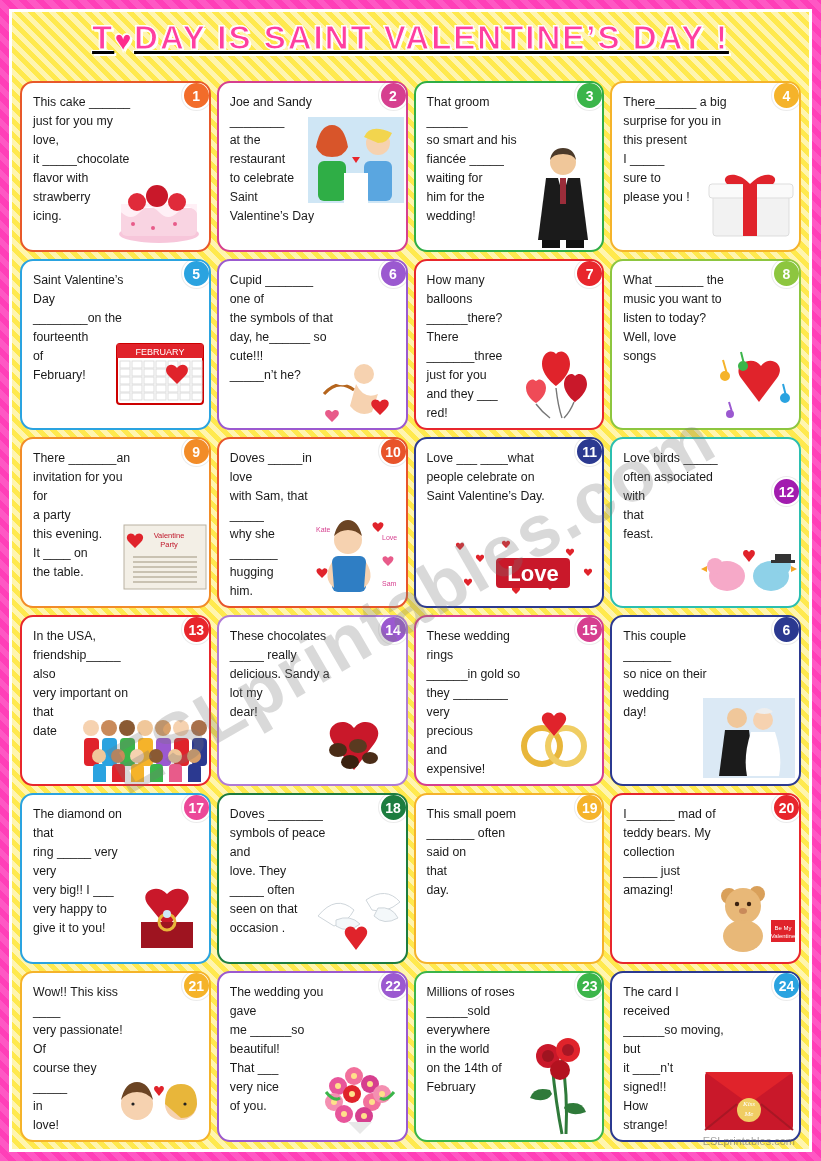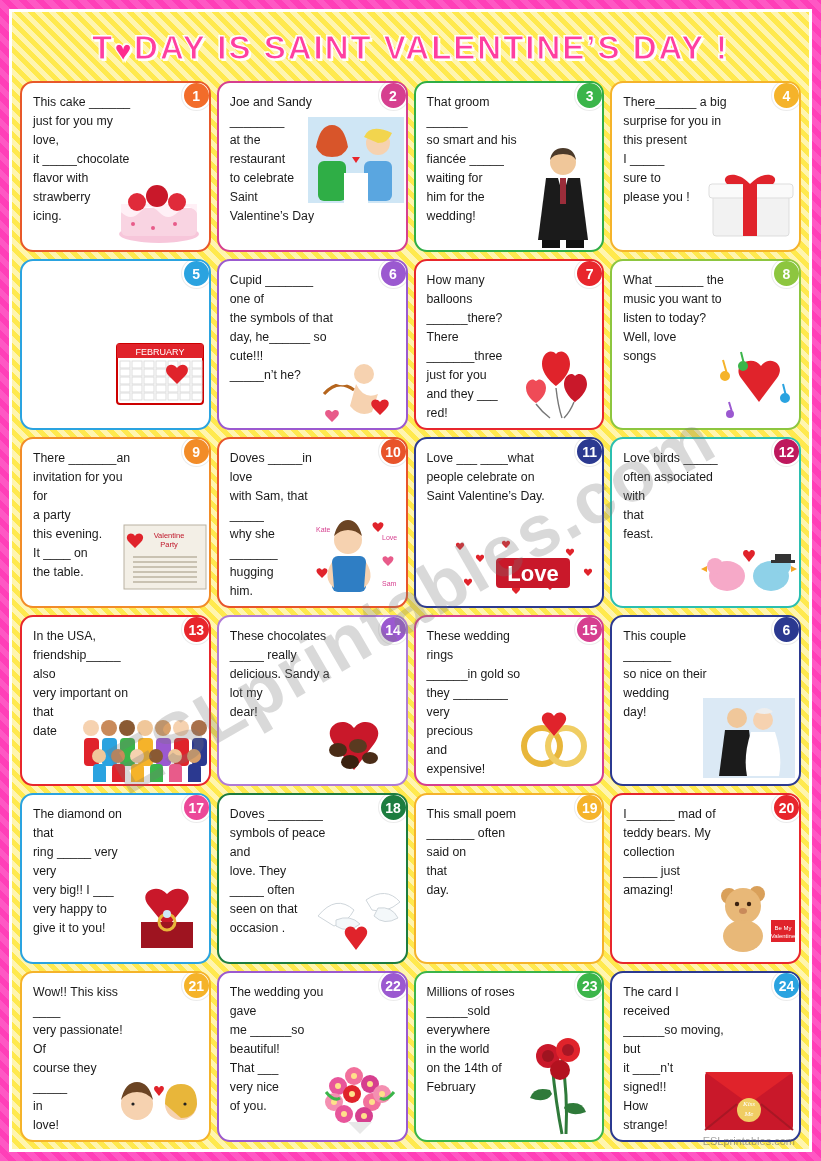--- a/index.html
+++ b/index.html
@@ -36,9 +36,10 @@
   .title-band {
     height: 58px;
     display: flex;
-    align-items: center;
+    align-items: flex-start;
     justify-content: center;
     margin-bottom: 4px;
+    text-decoration: underline;
   }
   .title {
     font-family: "Liberation Sans", sans-serif;

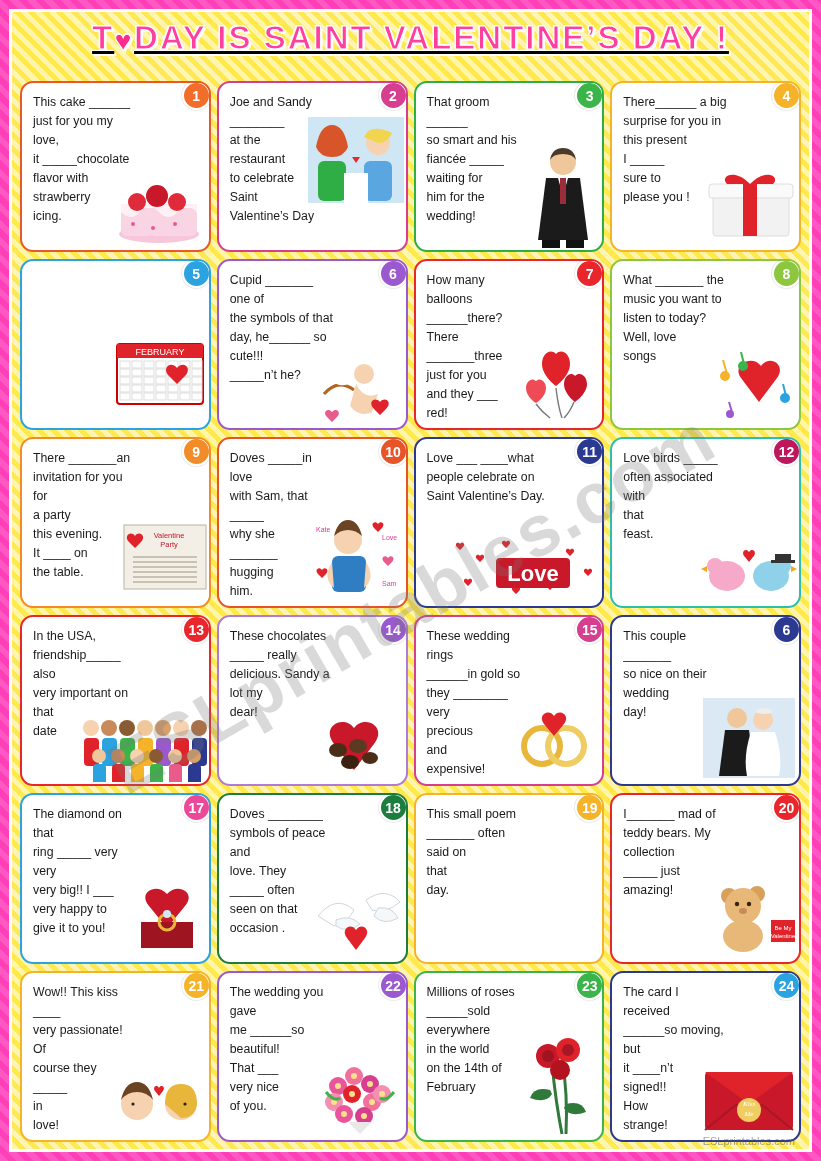--- a/index.html
+++ b/index.html
@@ -277,6 +277,11 @@
               <path d="M62 26c6-8 16 0 8 8l-8 8-8-8c-8-8 2-16 8-8z" fill="#e0232b"></path>
             </svg>
           </div>
+          <div class="text narrow">Saint Valentine’s Day
+________on the
+fourteenth
+of
+February!</div>
         </div>
         <div class="card" style="border-color: rgb(155, 89, 208);">
           <div class="badge" style="background: rgb(155, 89, 208);">6</div>

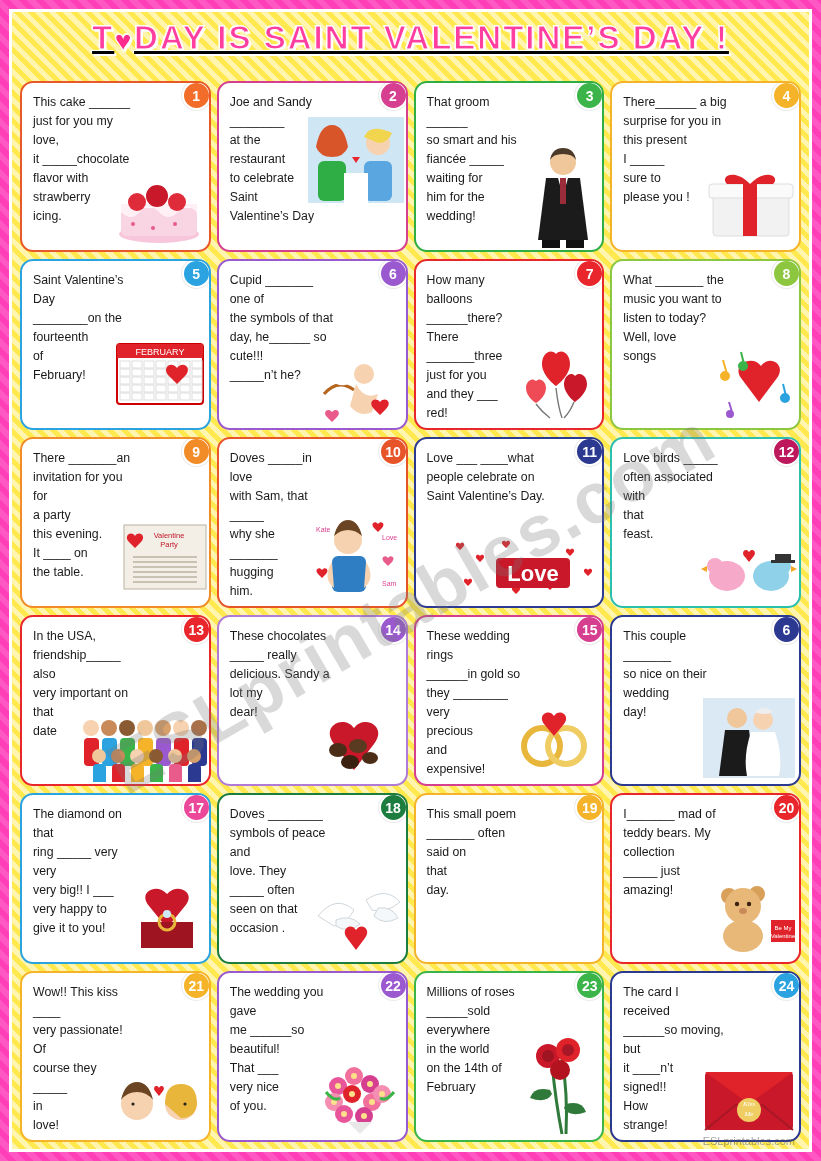--- a/index.html
+++ b/index.html
@@ -403,7 +403,7 @@
 Saint Valentine’s Day.</div>
         </div>
         <div class="card" style="border-color: rgb(43, 191, 176);">
-          <div class="badge" style="background: #be185d;">12</div>
+          <div class="badge" style="background: #a21caf; margin-top: 40px;">12</div>
           <div class="art" style="right: 2px; bottom: 8px;">
             <svg width="96" height="60" viewBox="0 0 96 60">
               <ellipse cx="26" cy="38" rx="18" ry="15" fill="#f6a9c8"></ellipse>

